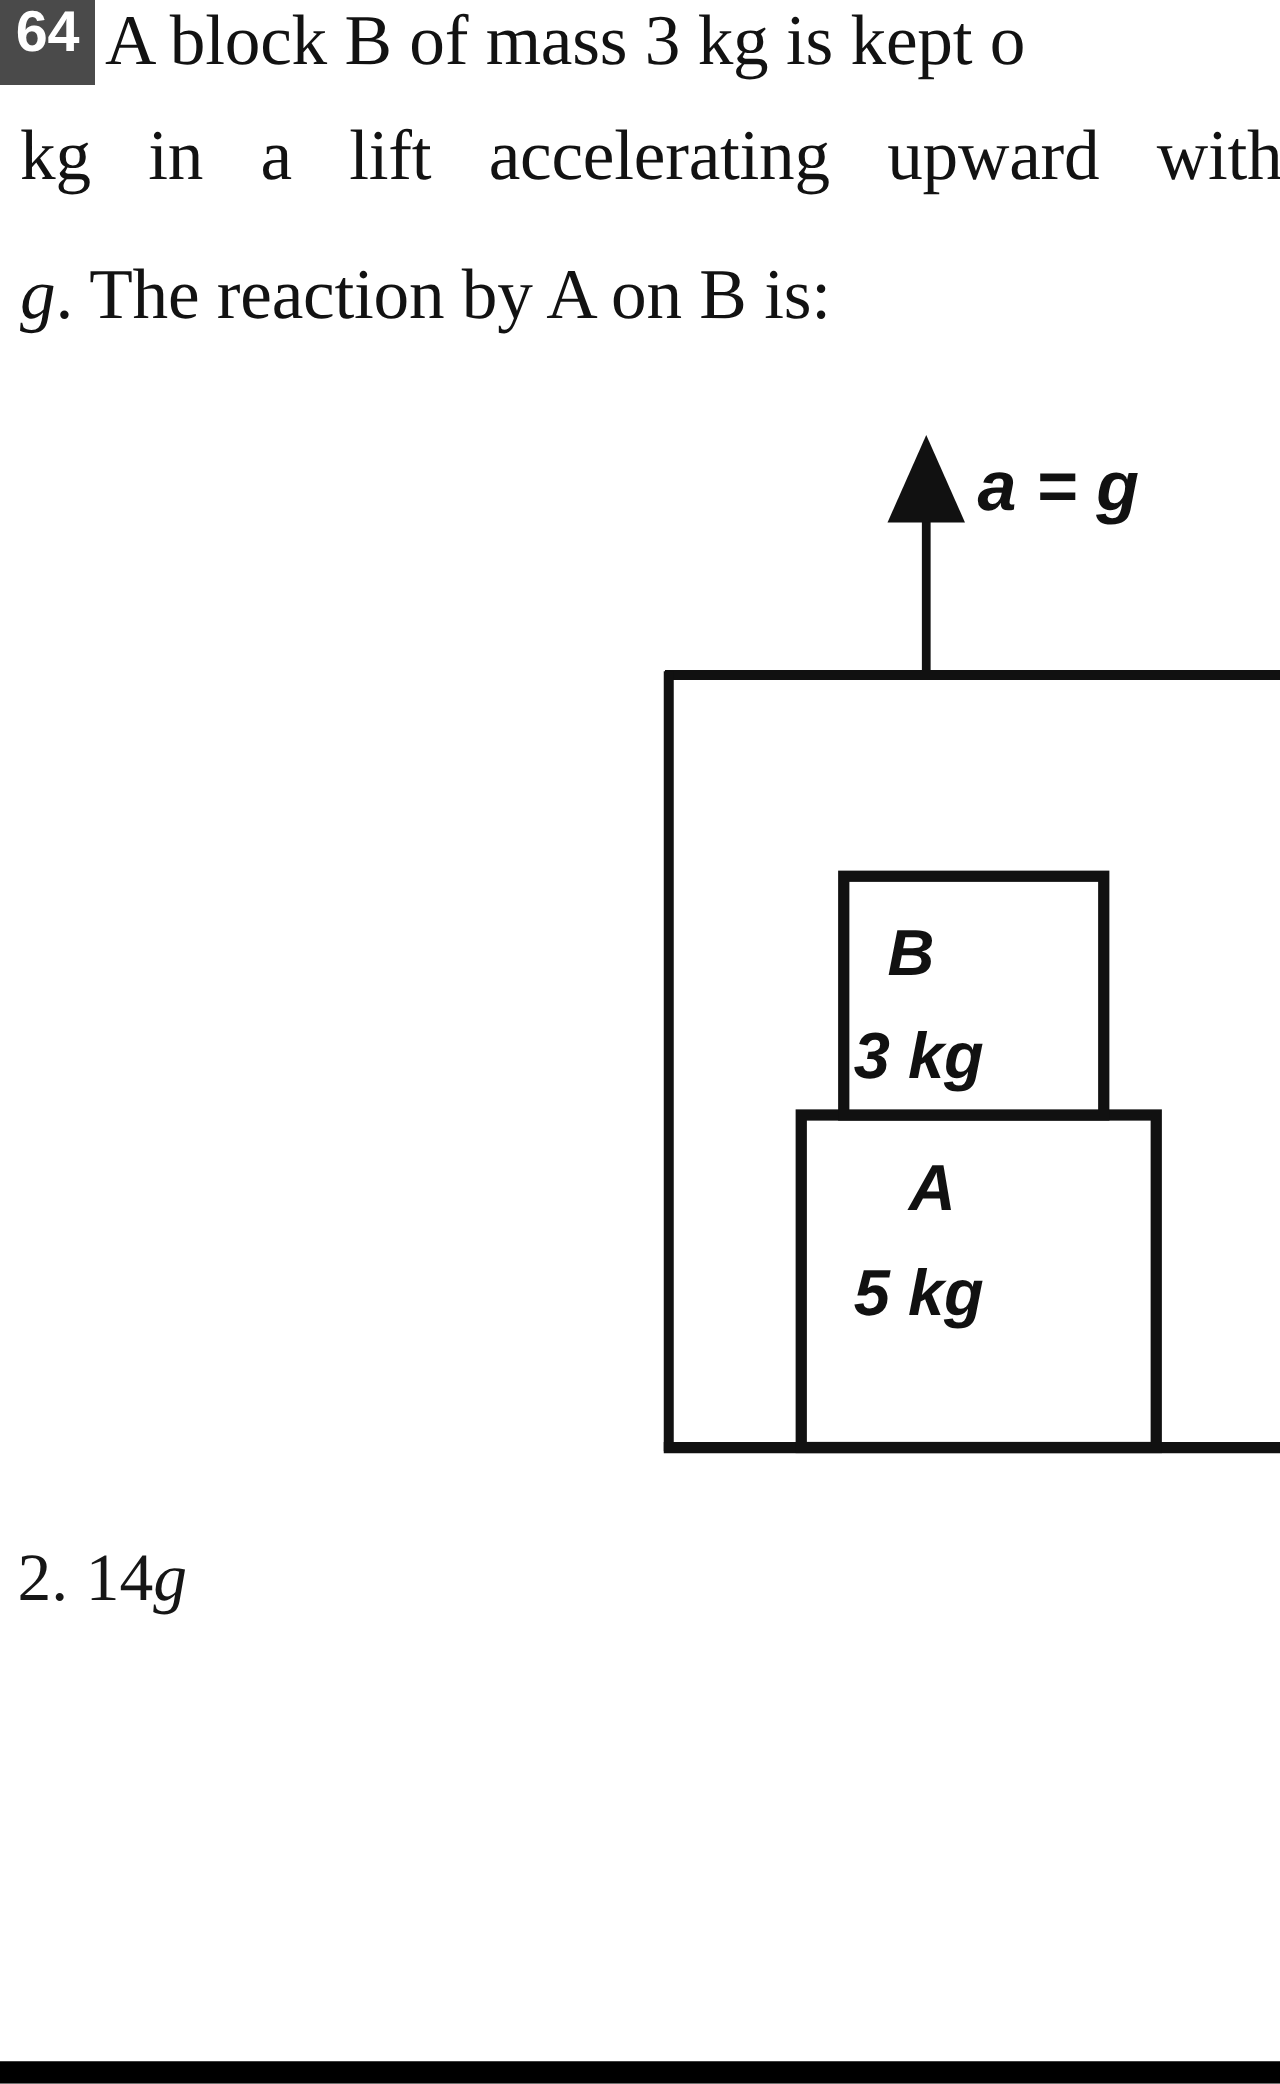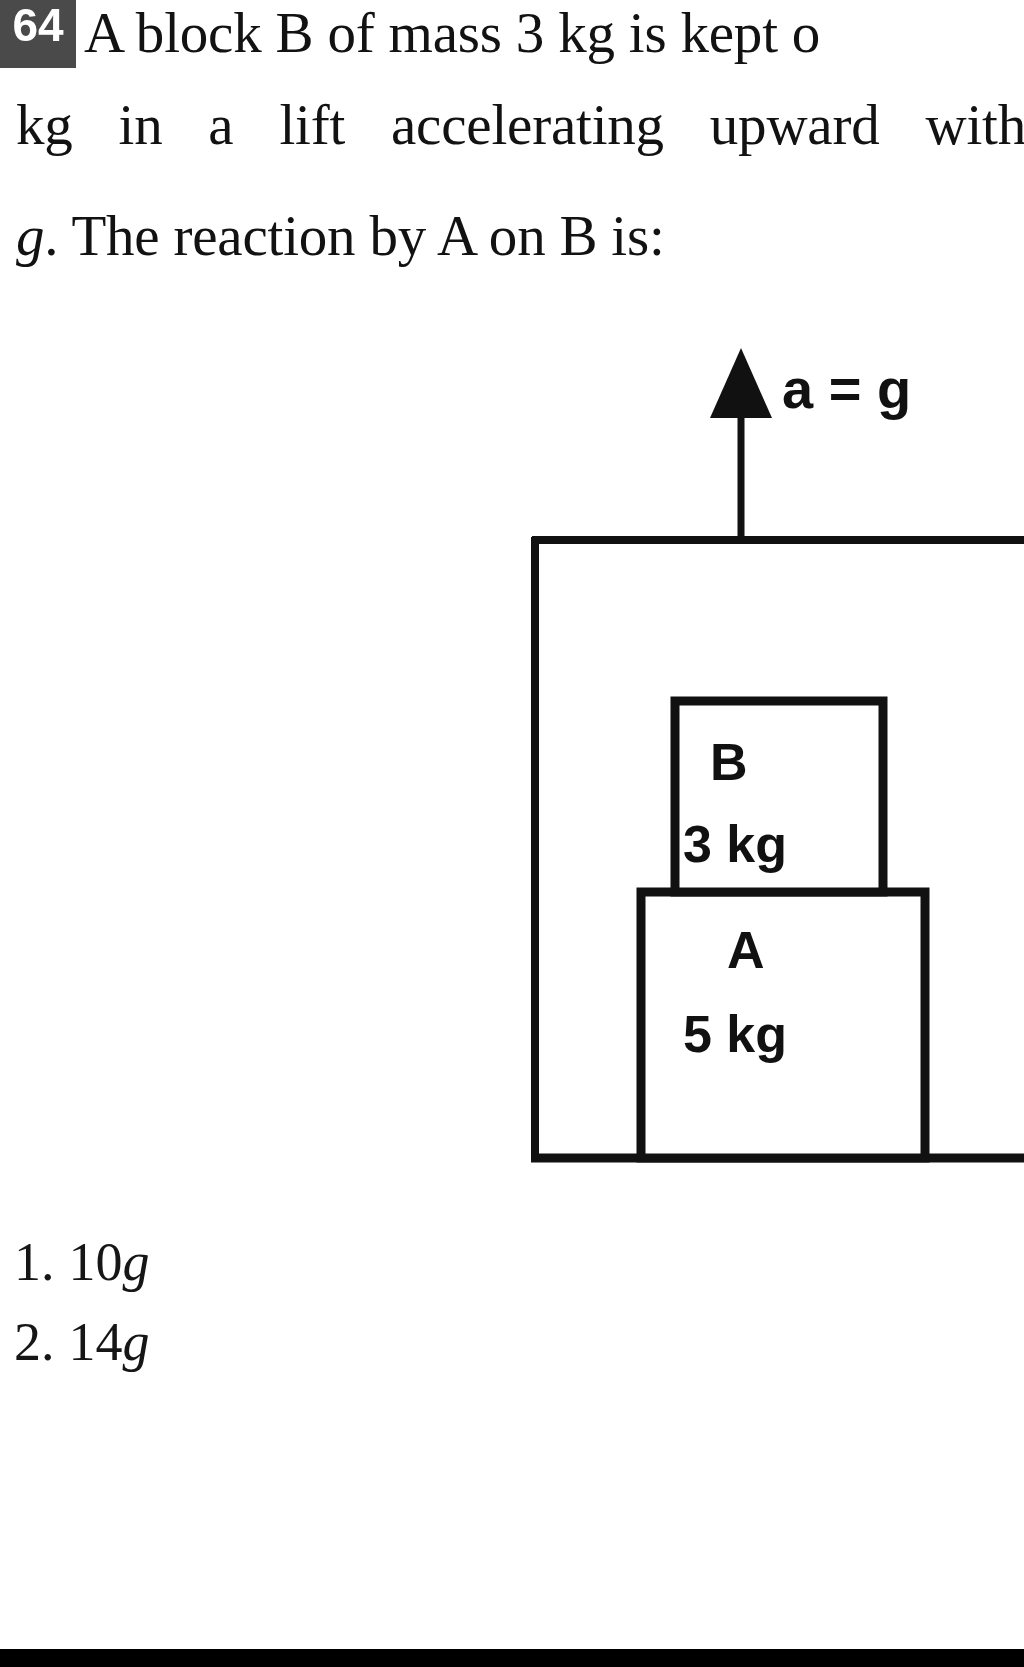--- a/index.html
+++ b/index.html
@@ -83,6 +83,7 @@
     top: 330;
     width: 1024px;
     height: 840px;
+    font-style: italic;
   }
   #diagram svg { display: block; }
 

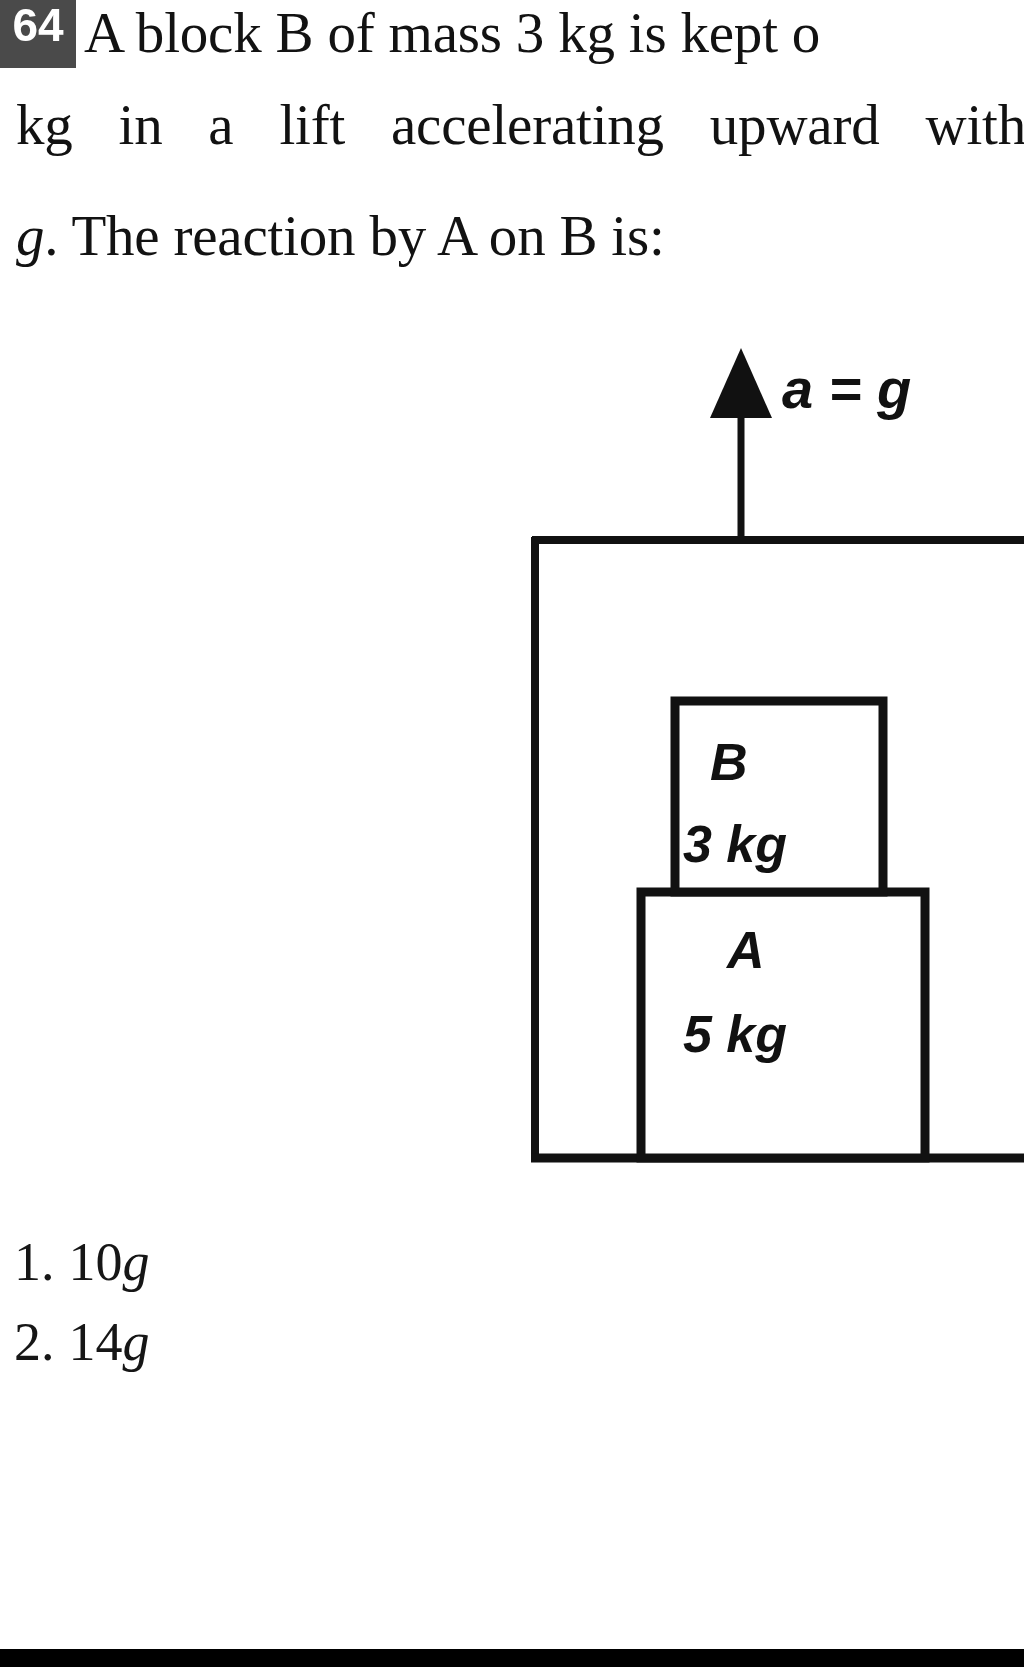--- a/index.html
+++ b/index.html
@@ -173,9 +173,6 @@
 
 <div id="options">
 
-  <div class="option">
-    <span class="onum">1.</span><span class="oval"><span>10</span><i>g</i></span>
-  </div>
 
   <div class="option">
     <span class="onum">2.</span><span class="oval"><span>14</span><i>g</i></span>

